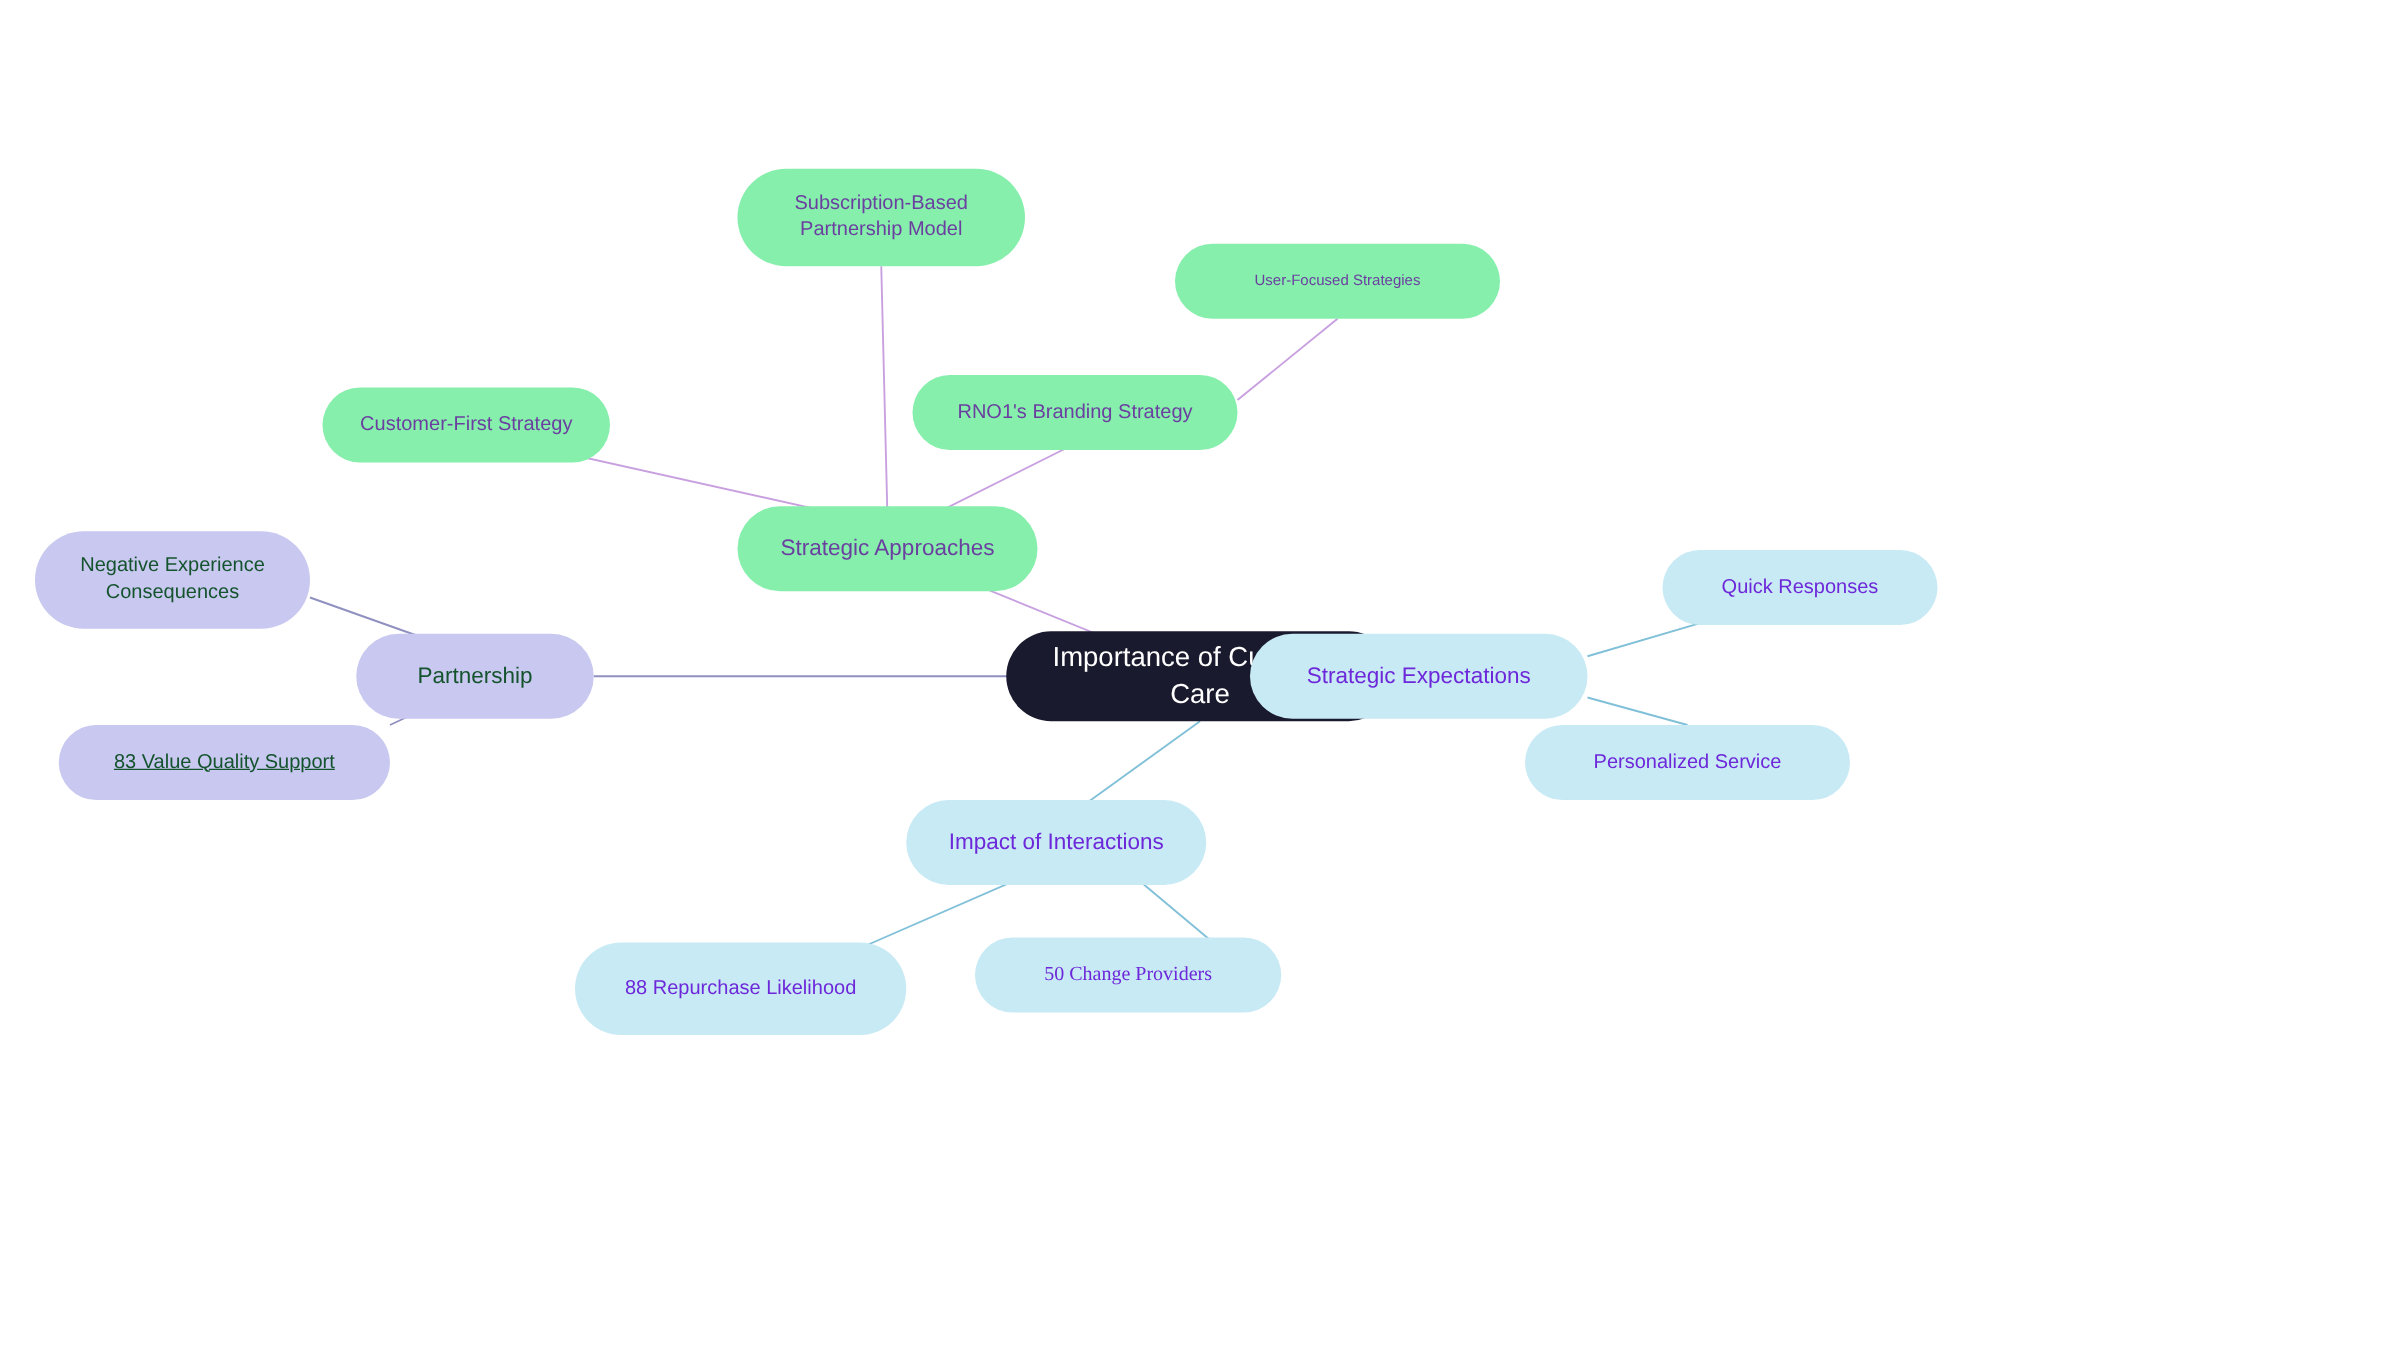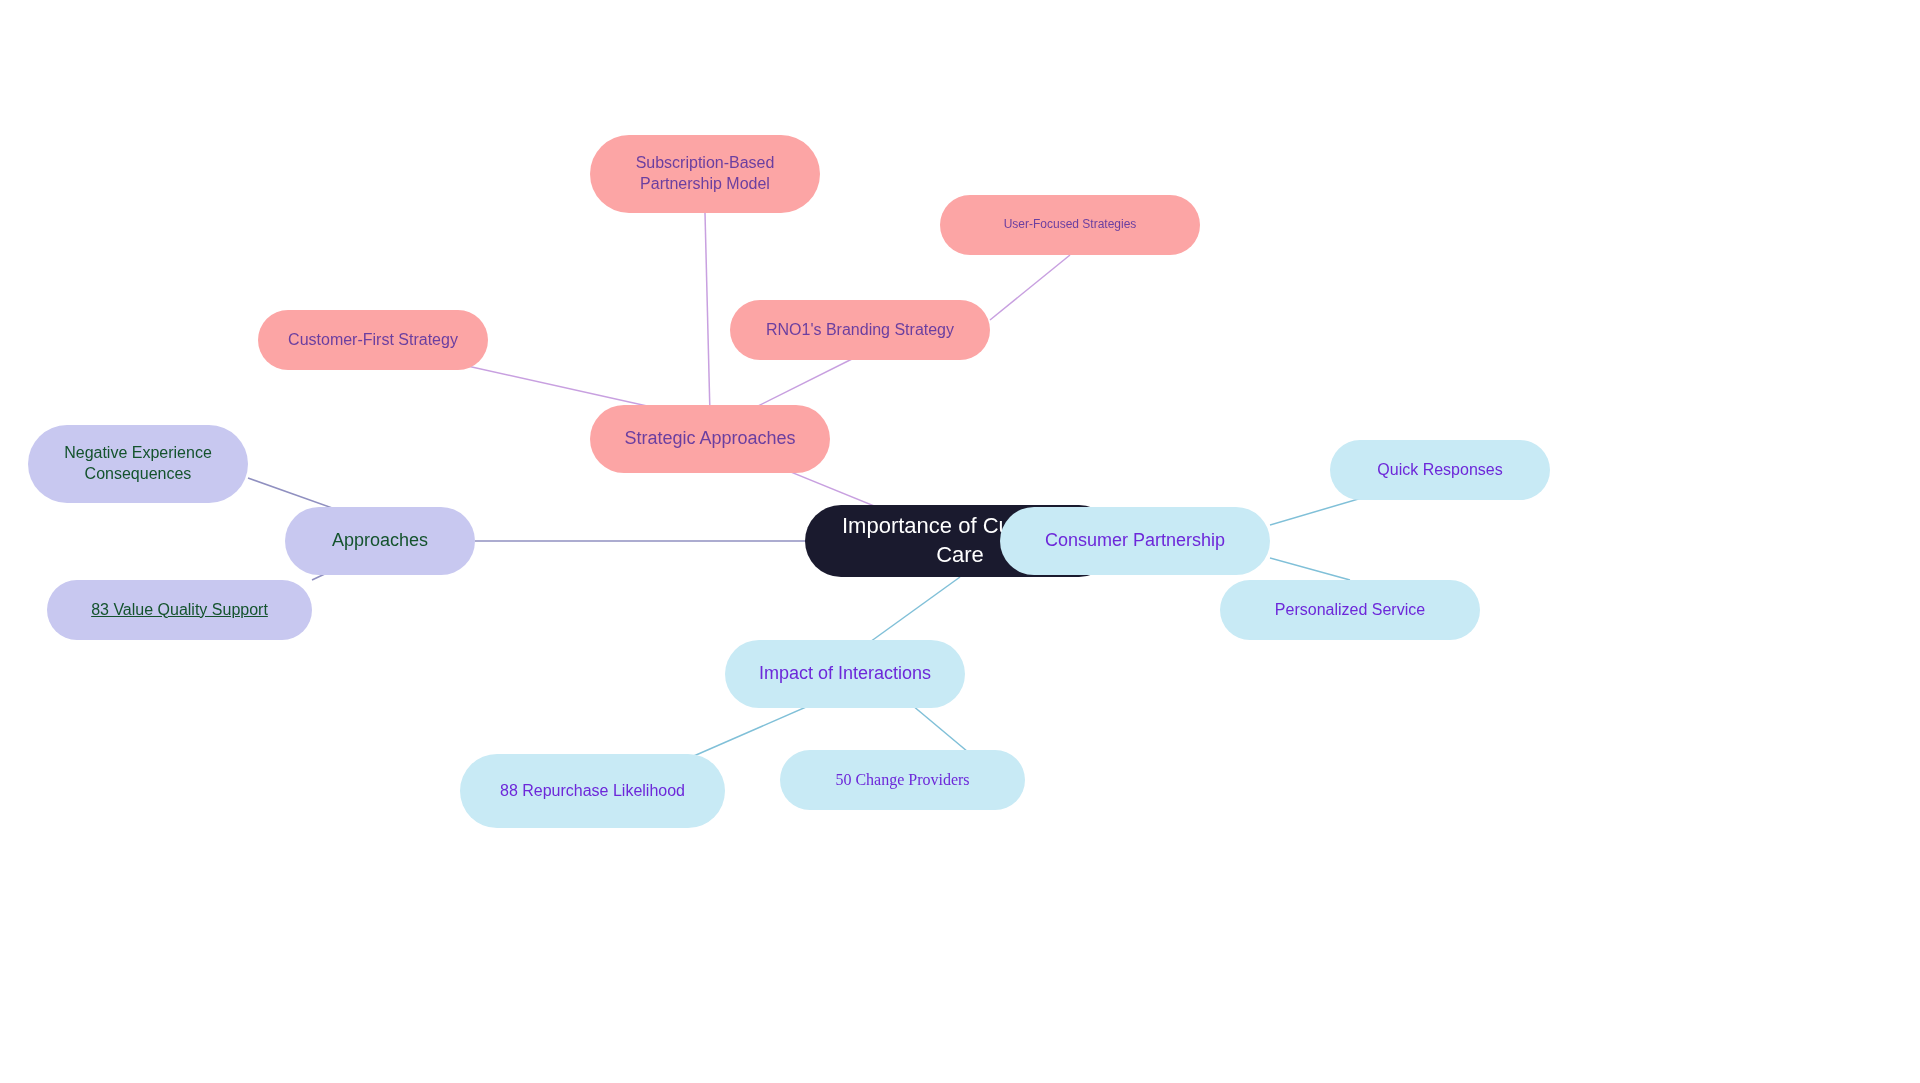--- a/index.html
+++ b/index.html
@@ -45,7 +45,7 @@
 
     
     .node-purple {
-      background: #fca5a5;
+      background: #86efac;
       color: #6b3fa0;
       border: none;
     }

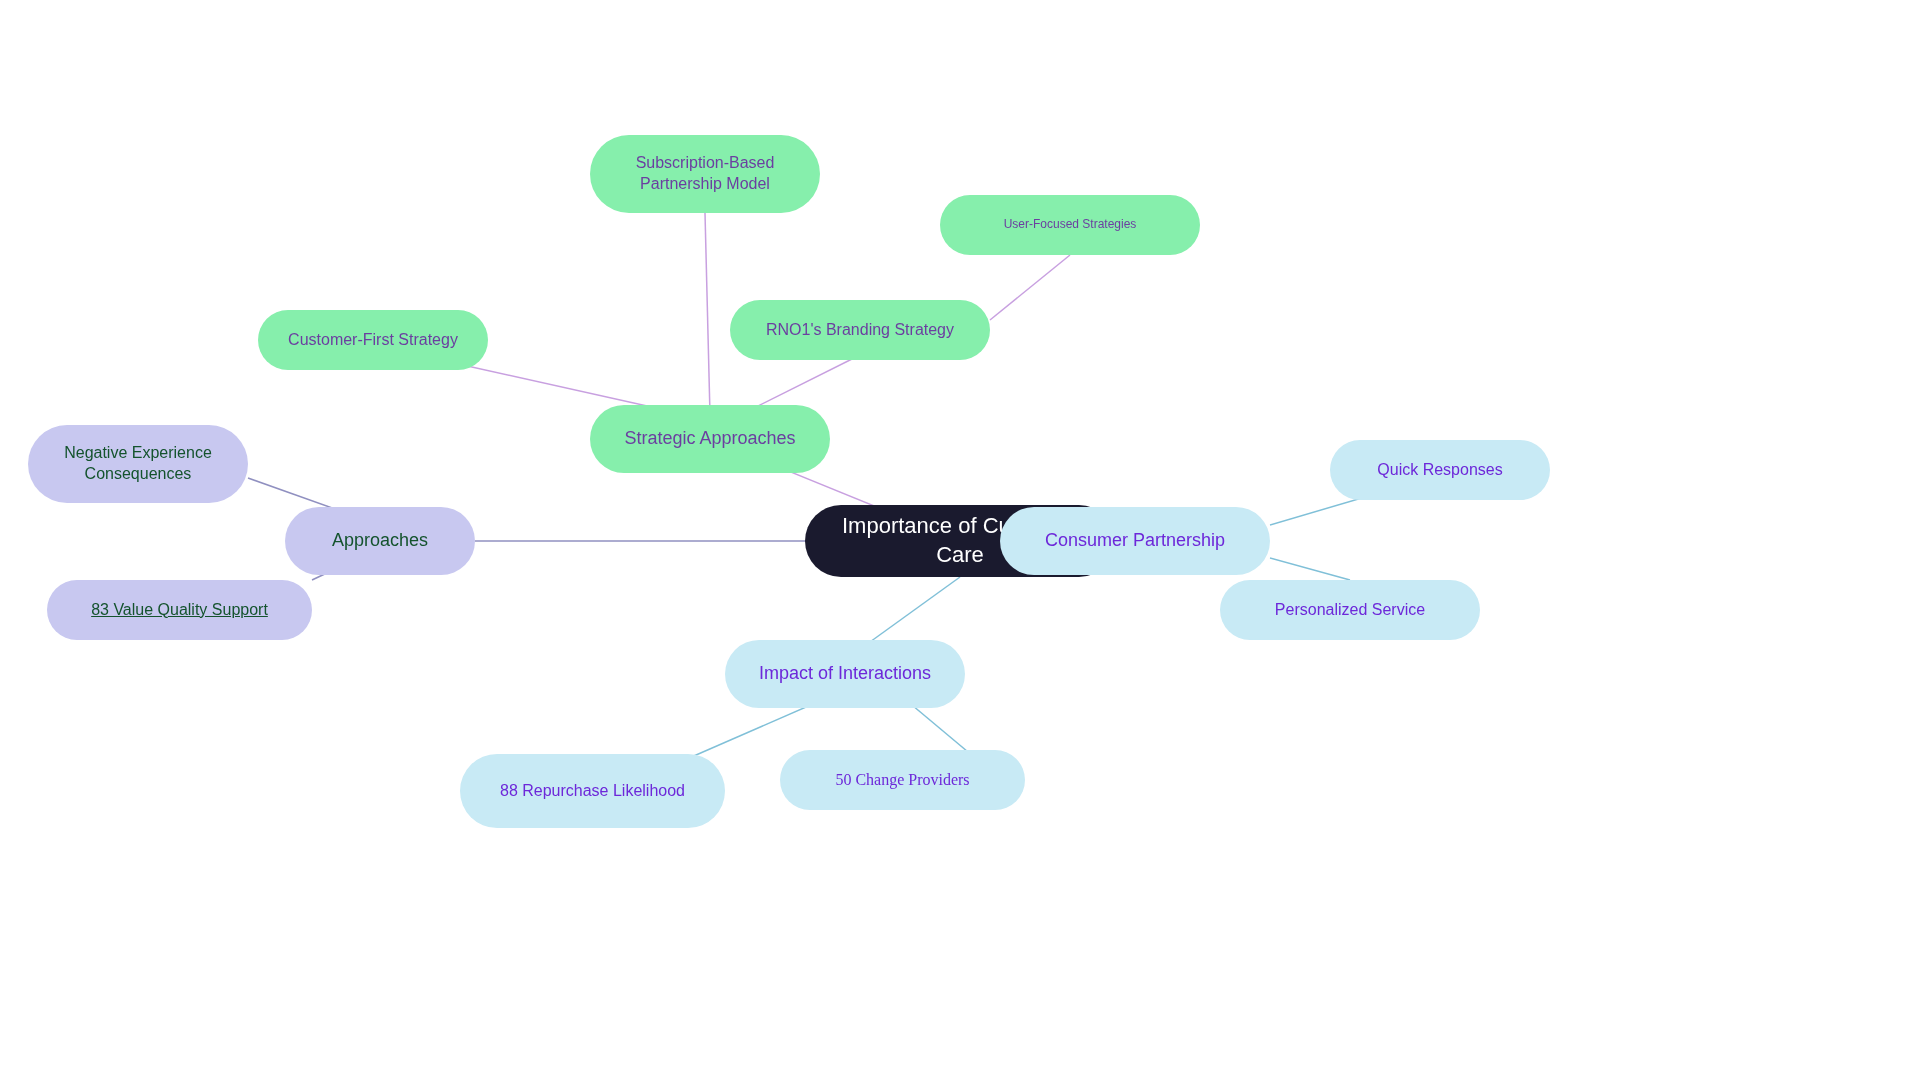--- a/index.html
+++ b/index.html
@@ -243,7 +243,7 @@
 </div>
 
 <div class="node node-blue-purple node-statistics">
-  <span class="node-label">Approaches</span>
+  <span class="node-label">Partnership</span>
 </div>
 
 <div class="node node-blue-purple node-negative">

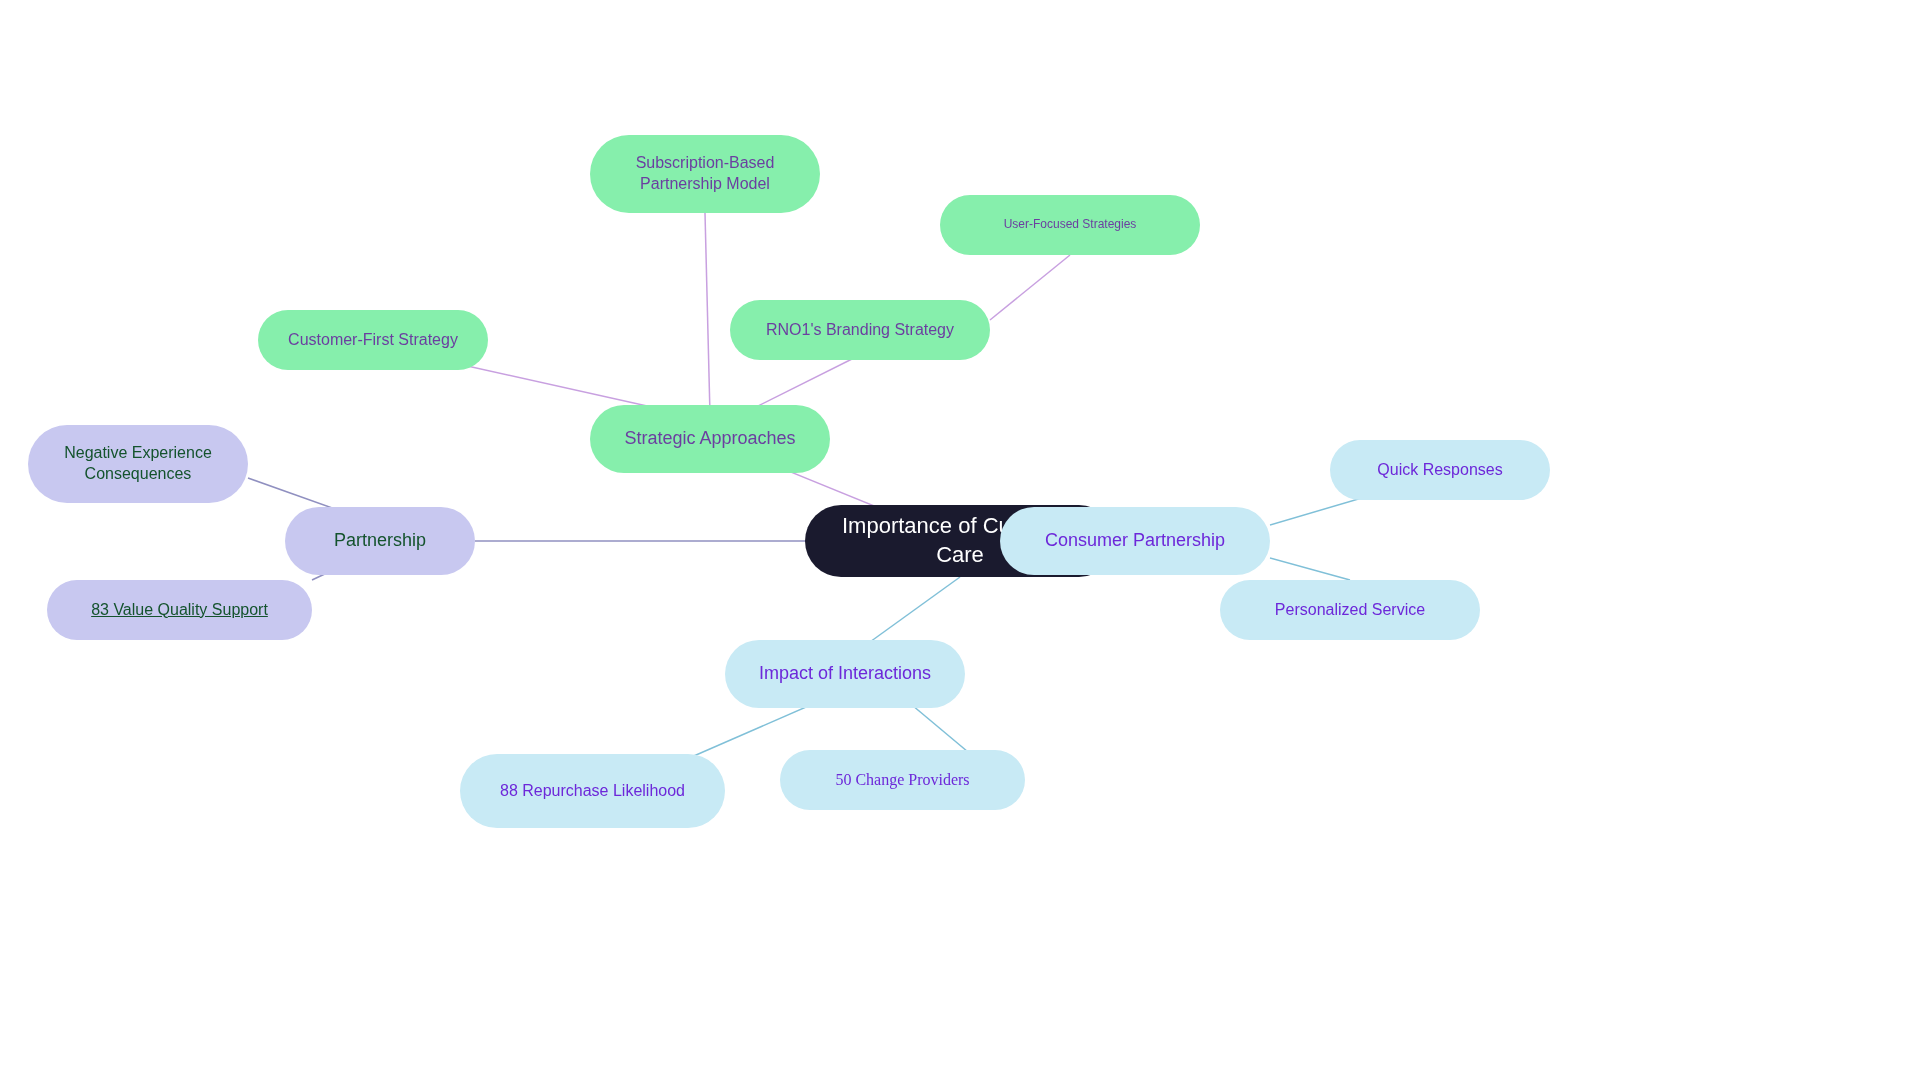--- a/index.html
+++ b/index.html
@@ -255,7 +255,7 @@
 </div>
 
 <div class="node node-teal node-consumer">
-  <span class="node-label">Consumer Partnership</span>
+  <span class="node-label">Strategic Expectations</span>
 </div>
 
 <div class="node node-teal node-quick-responses">

